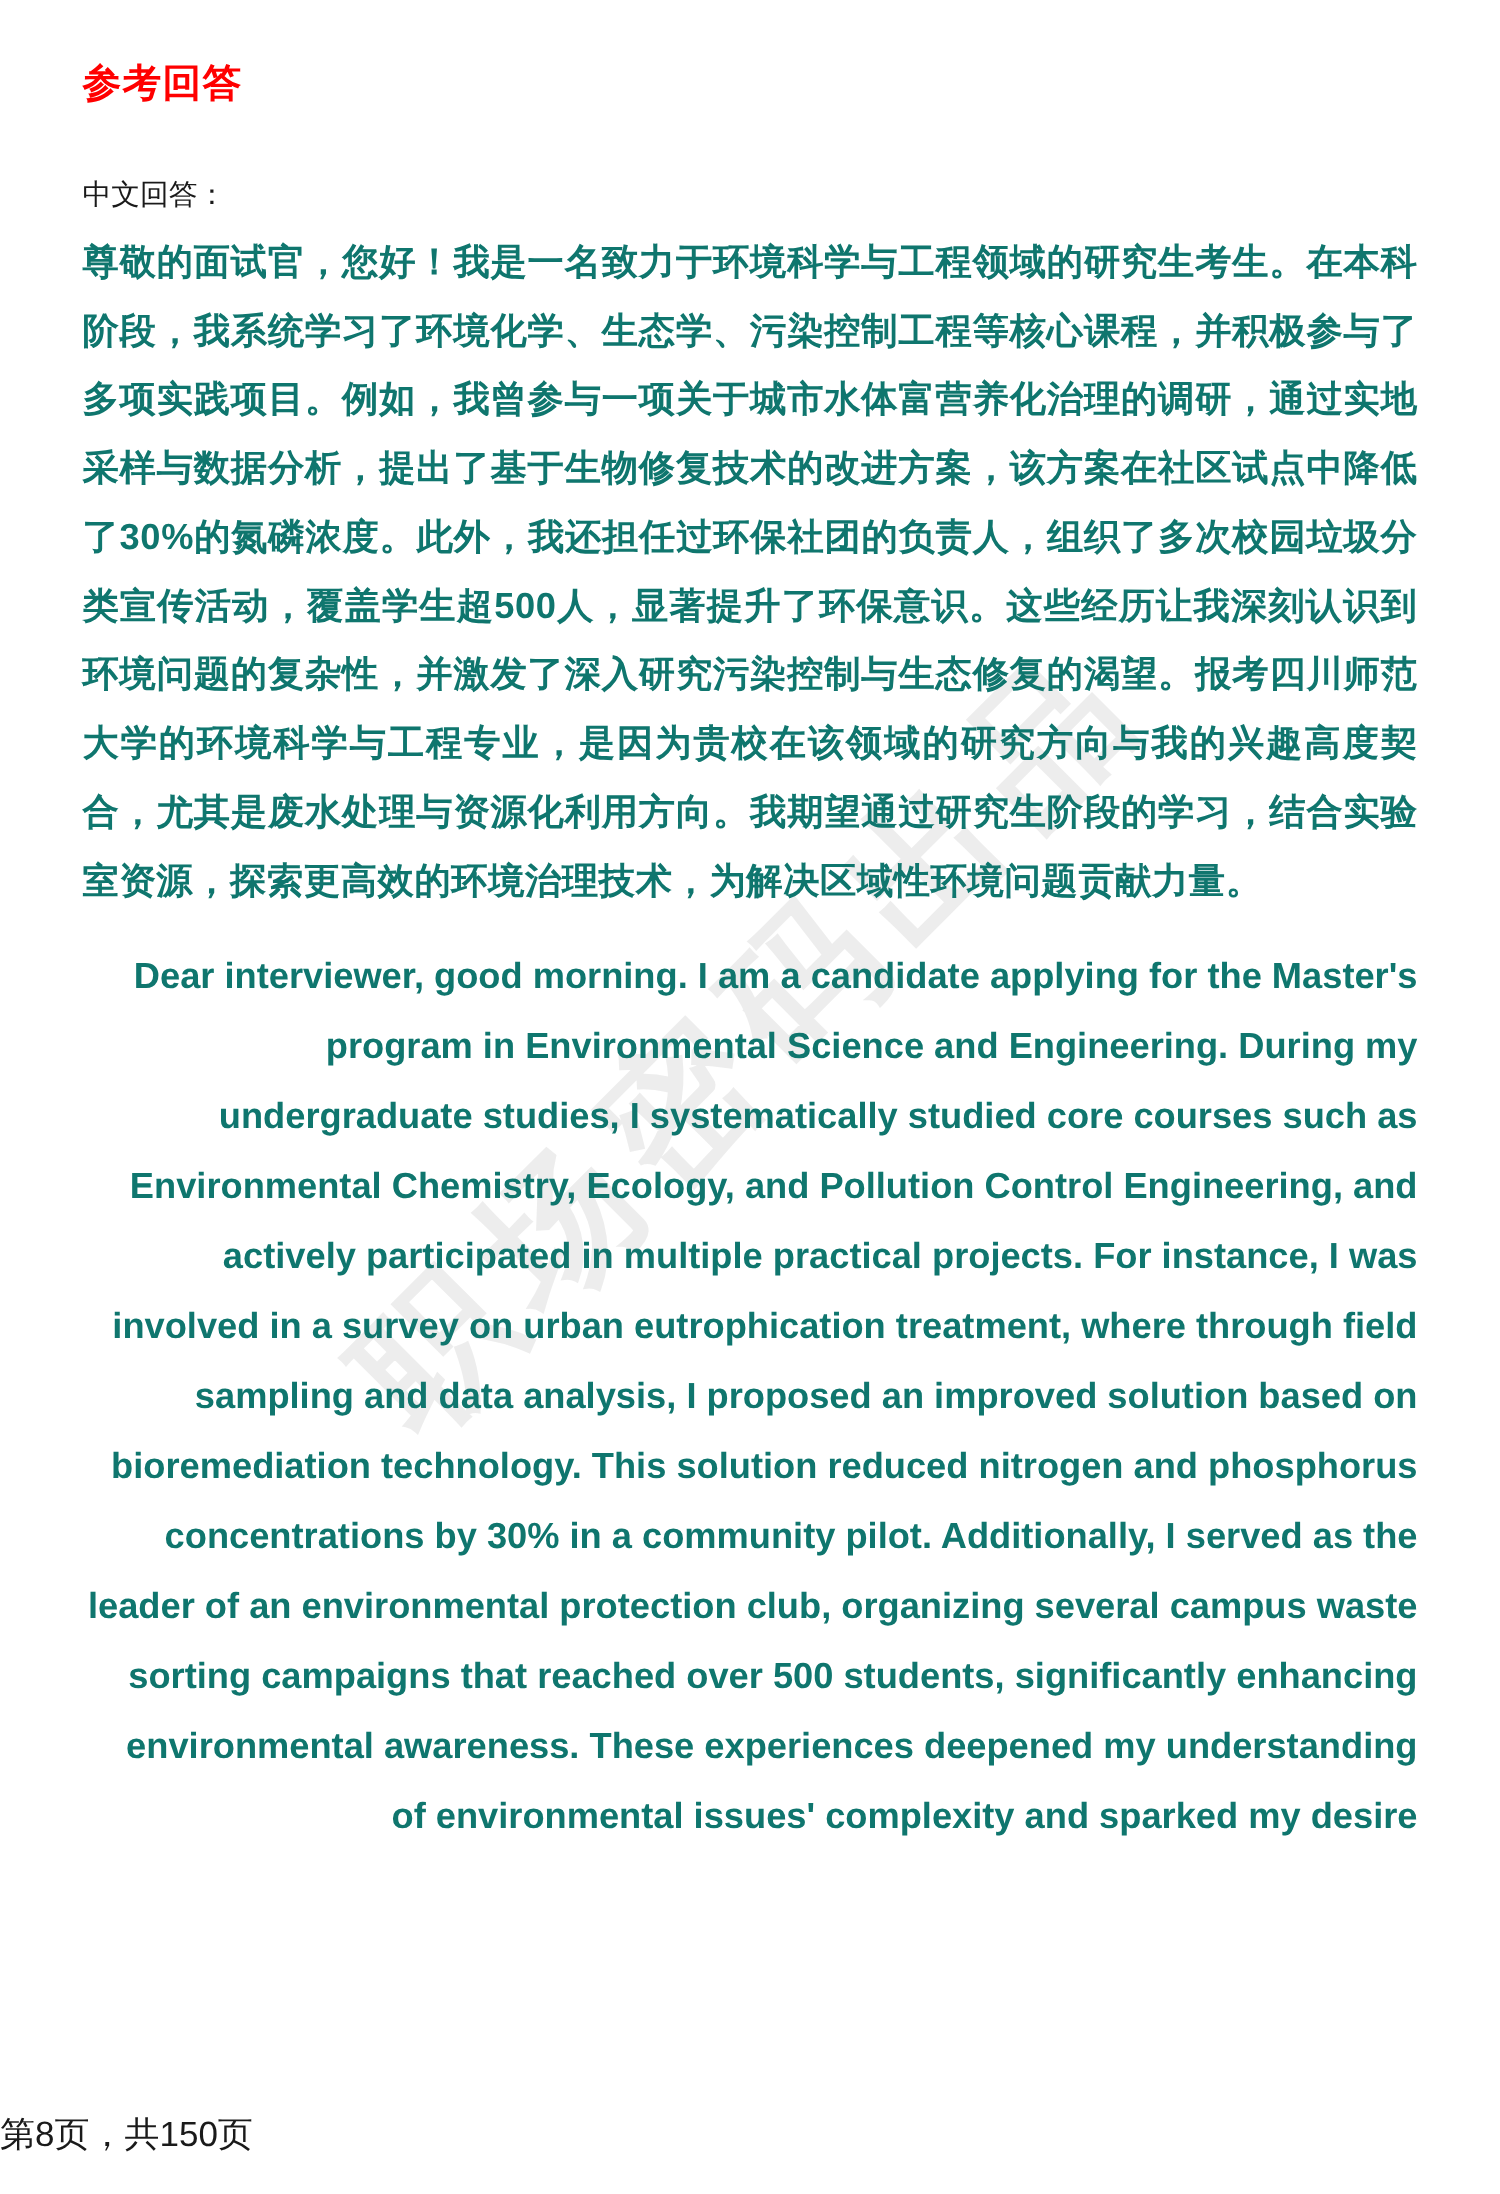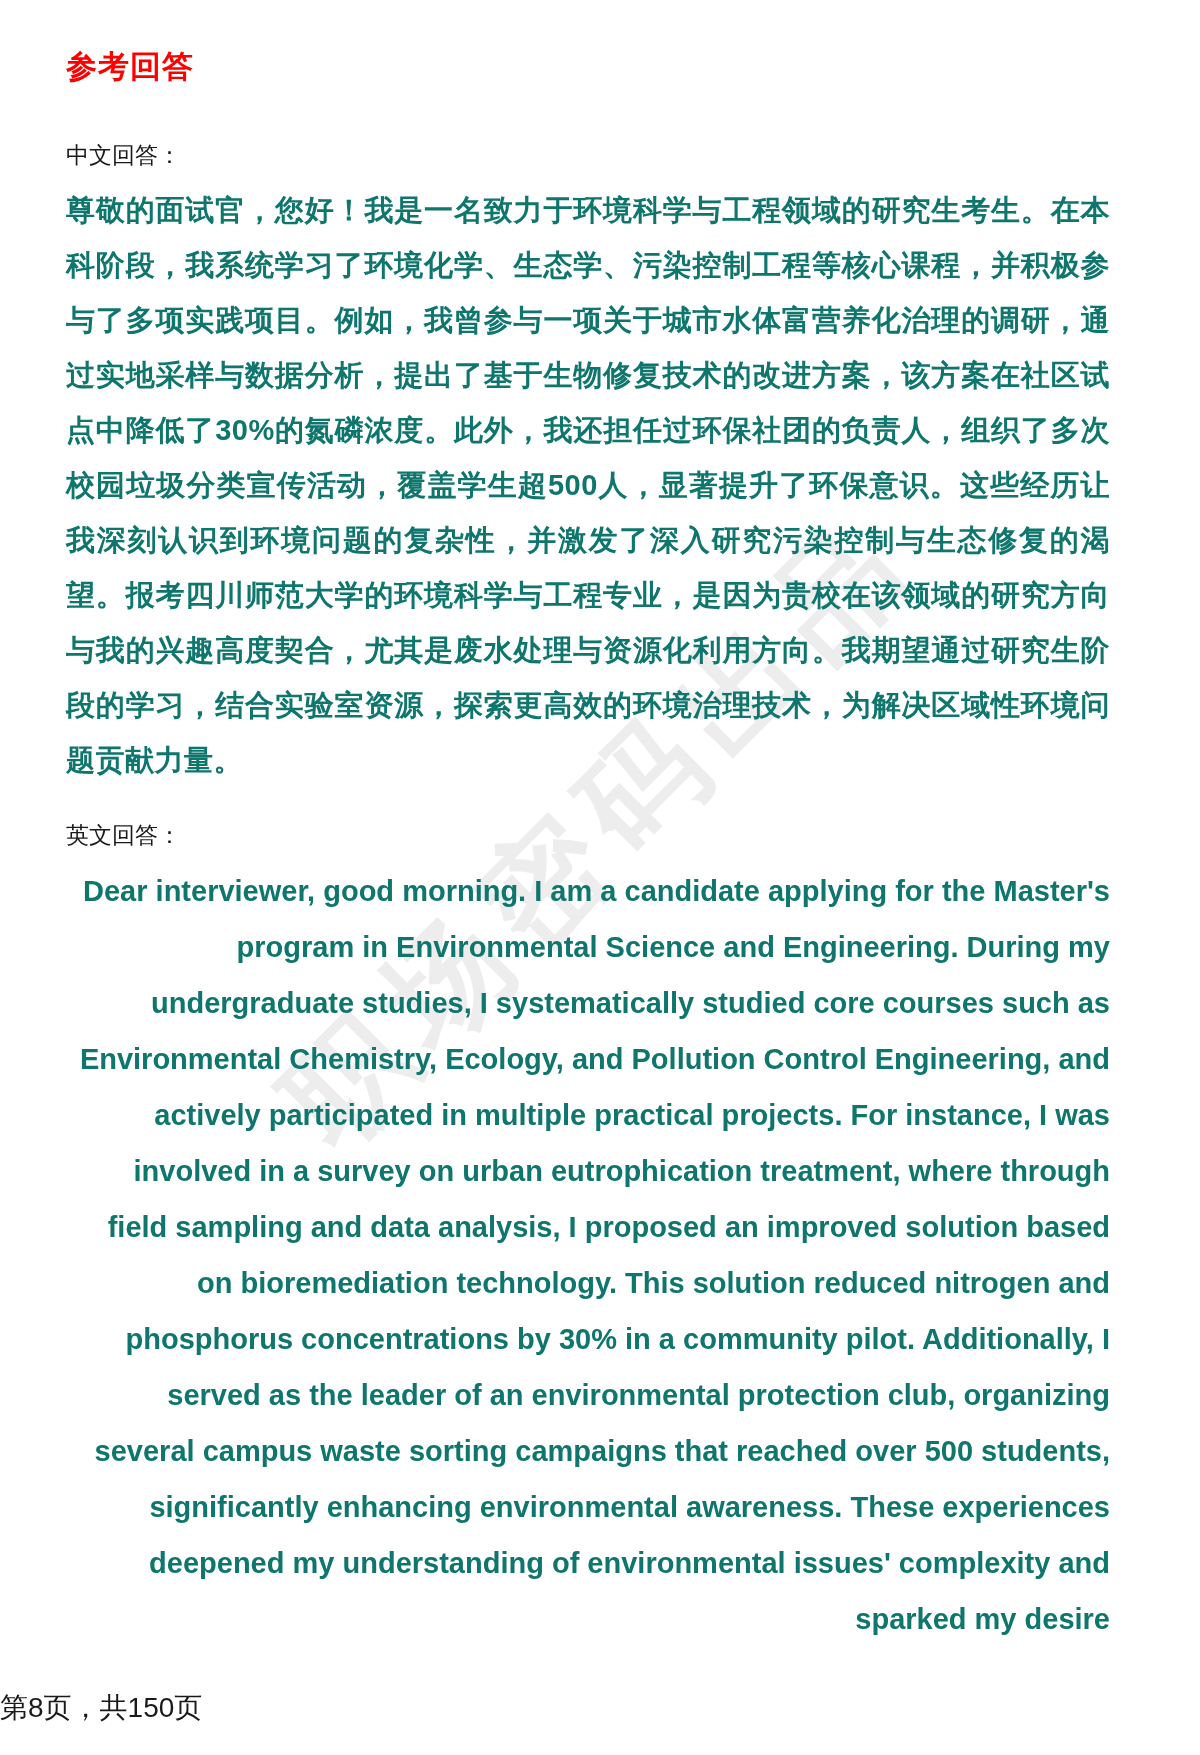--- a/index.html
+++ b/index.html
@@ -22,7 +22,7 @@
   .content {
     position: relative;
     z-index: 2;
-    padding: 46px 90px 0 66px;
+    padding: 46px 66px 0 66px;
   }
 
   .title {

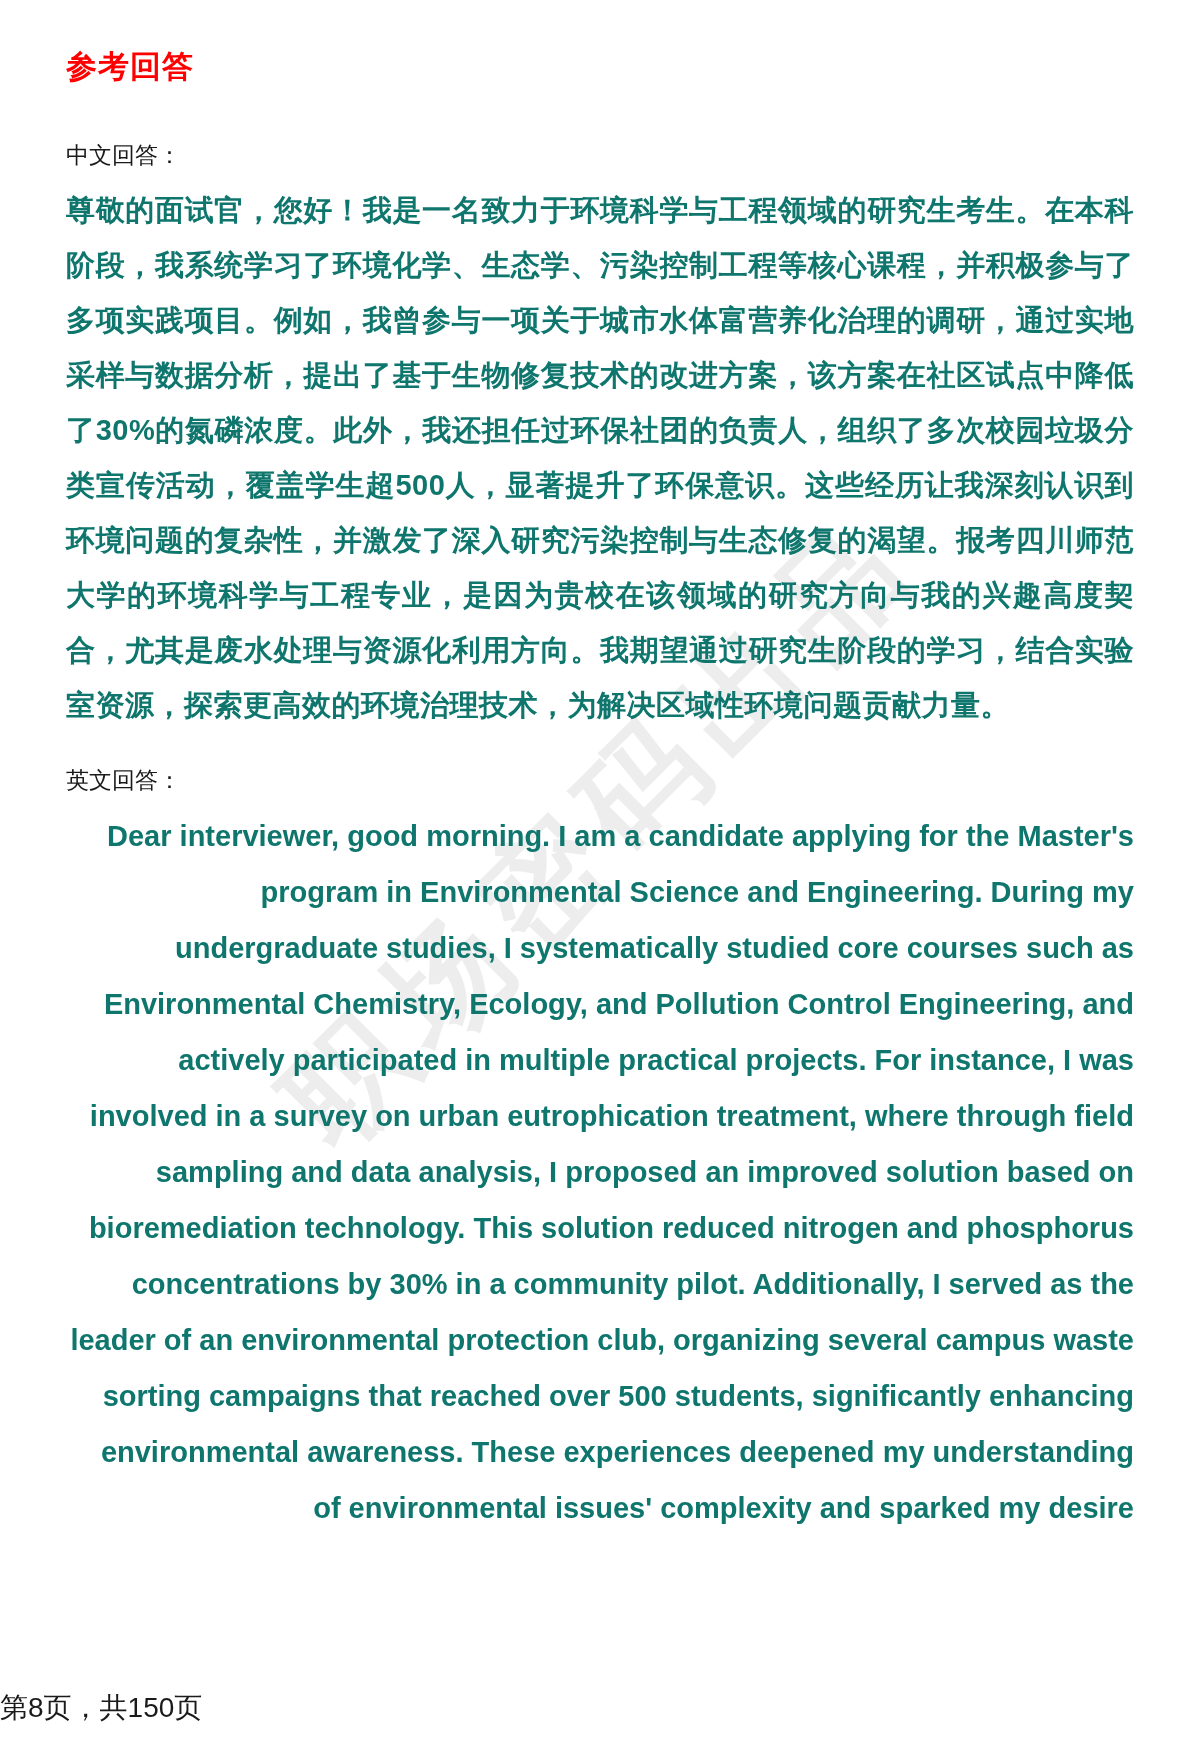--- a/index.html
+++ b/index.html
@@ -102,7 +102,6 @@
     </div>
 
     <div class="section">
-      <div class="section-label">英文回答：</div>
       <div class="body-text body-en">Dear interviewer, good morning. I am a candidate applying for the Master's program in Environmental Science and Engineering. During my undergraduate studies, I systematically studied core courses such as Environmental Chemistry, Ecology, and Pollution Control Engineering, and actively participated in multiple practical projects. For instance, I was involved in a survey on urban eutrophication treatment, where through field sampling and data analysis, I proposed an improved solution based on bioremediation technology. This solution reduced nitrogen and phosphorus concentrations by 30% in a community pilot. Additionally, I served as the leader of an environmental protection club, organizing several campus waste sorting campaigns that reached over 500 students, significantly enhancing environmental awareness. These experiences deepened my understanding of environmental issues' complexity and sparked my desire</div>
     </div>
 

